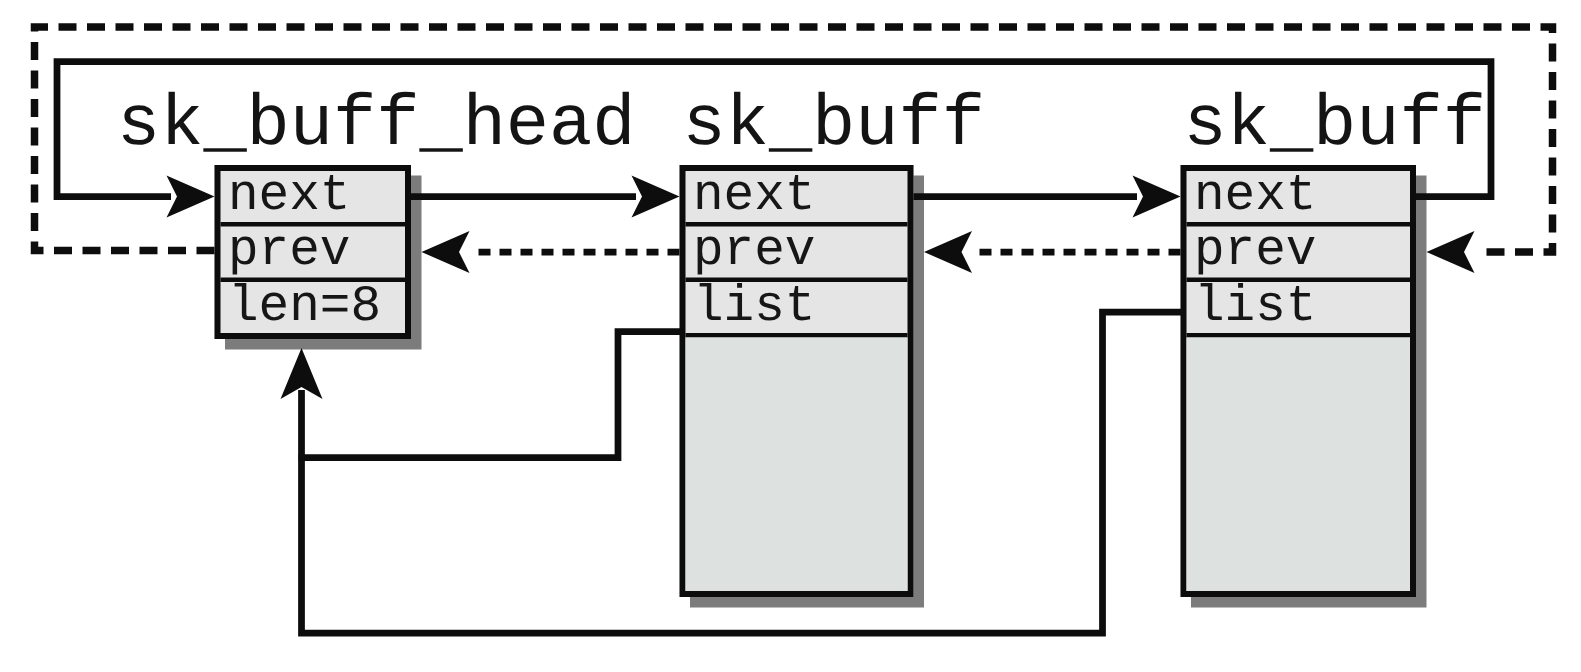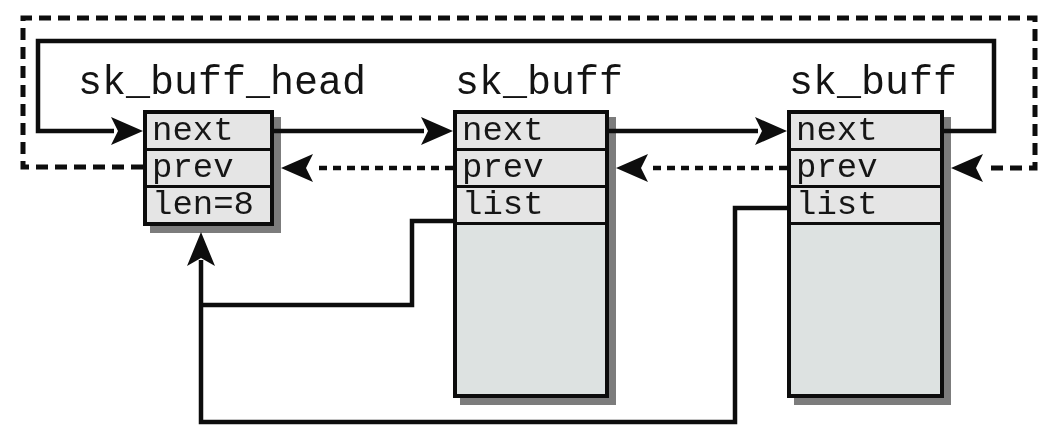--- a/index.html
+++ b/index.html
@@ -38,7 +38,7 @@
     top: 66px;
     height: 36px;
     line-height: 36px;
-    font-size: 40px;
+    font-size: 48px;
     color: #141414;
     white-space: nowrap;
     letter-spacing: 0;

